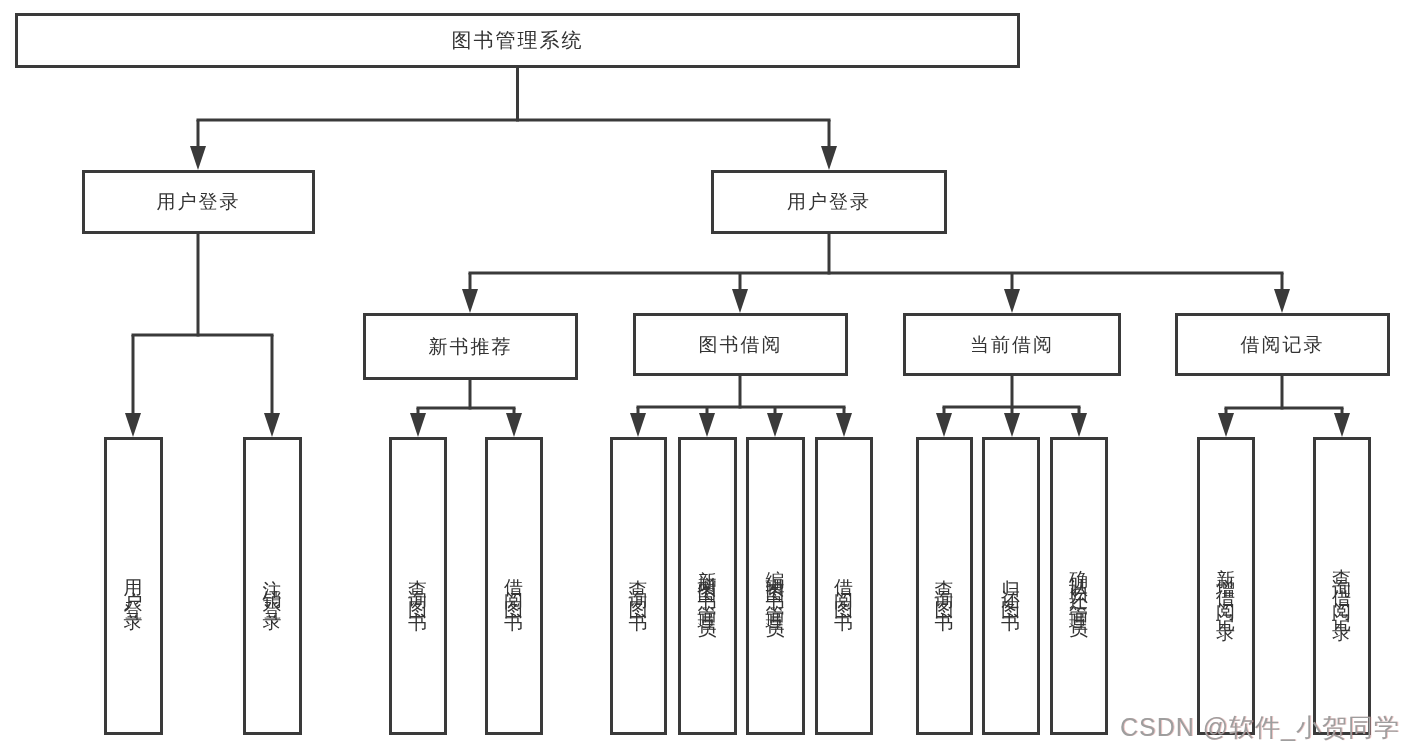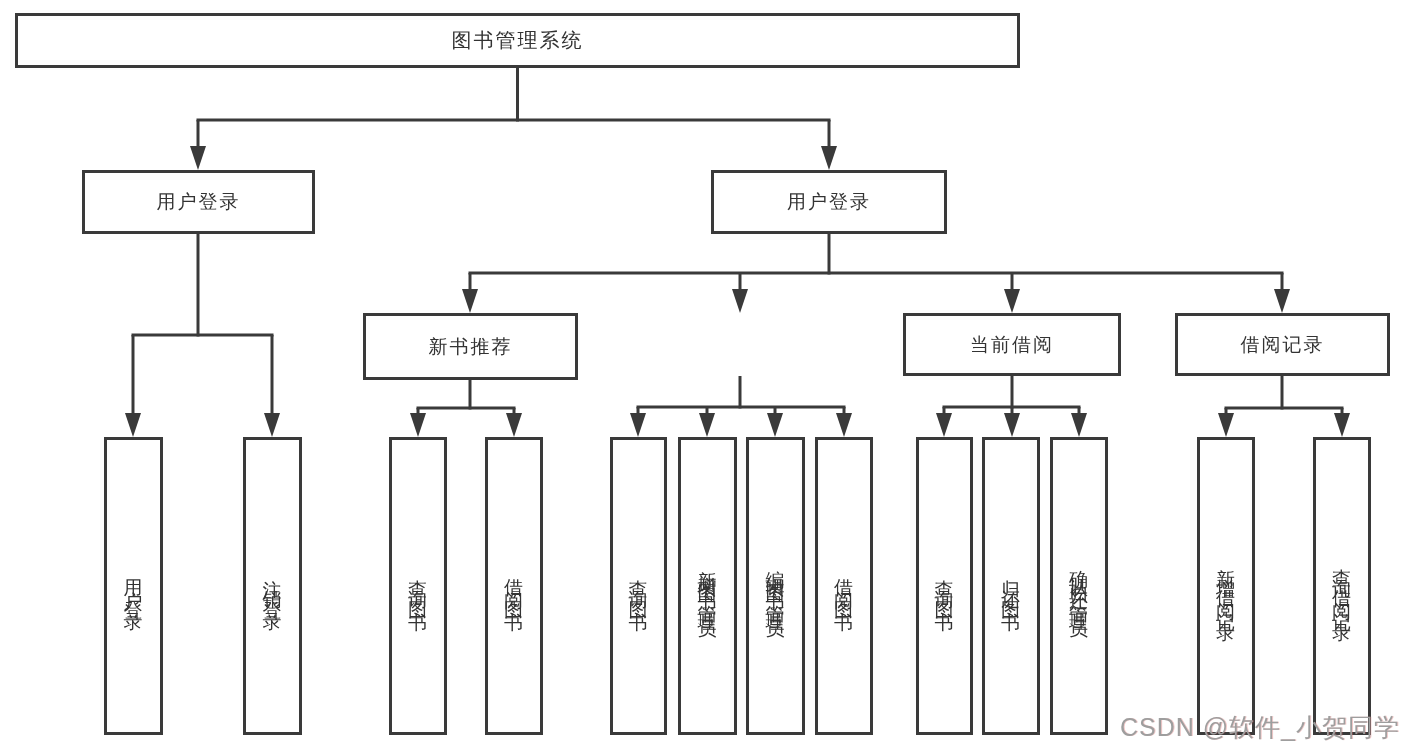--- a/index.html
+++ b/index.html
@@ -168,6 +168,9 @@
   <div class="box" style="left:363px; top:313px; width:215px; height:67px;">
     <span class="h-label">新书推荐</span>
   </div>
+  <div class="box" style="left:633px; top:313px; width:215px; height:63px;">
+    <span class="h-label">图书借阅</span>
+  </div>
   <div class="box" style="left:903px; top:313px; width:218px; height:63px;">
     <span class="h-label">当前借阅</span>
   </div>

